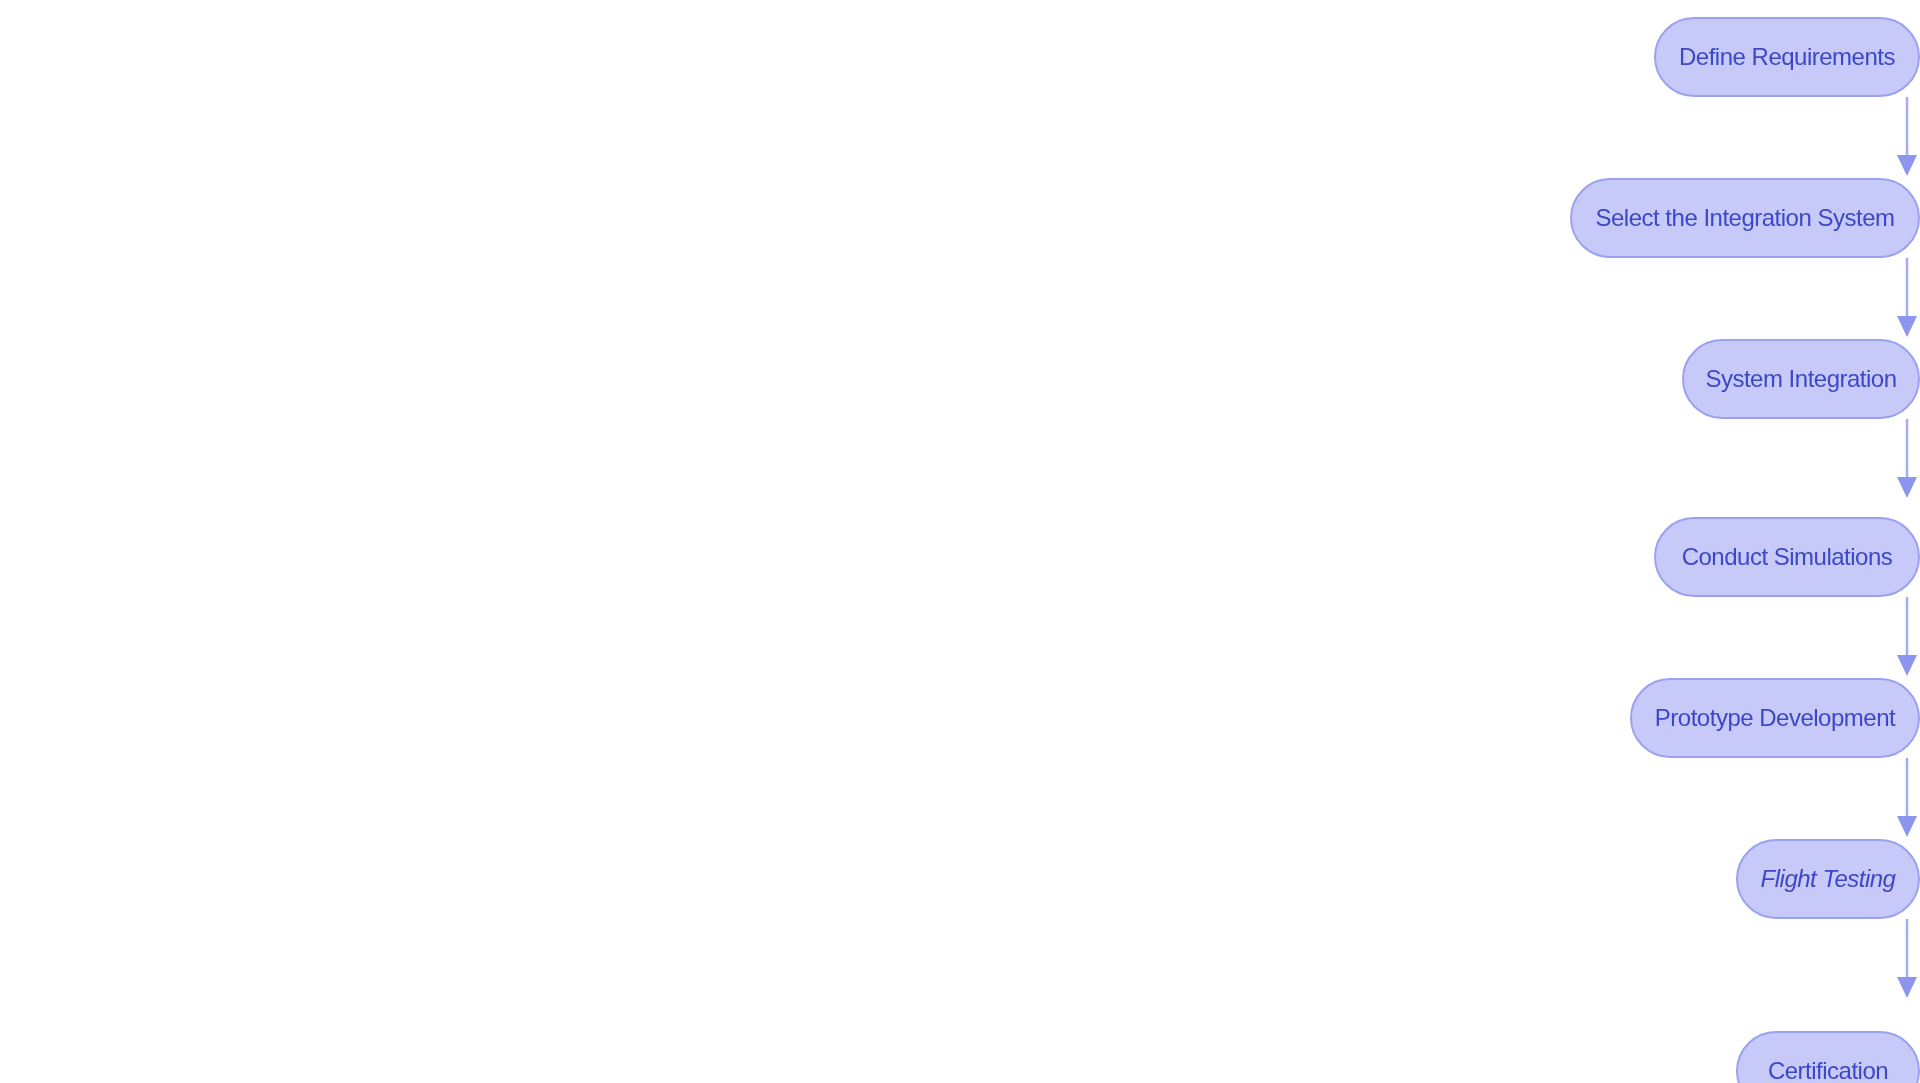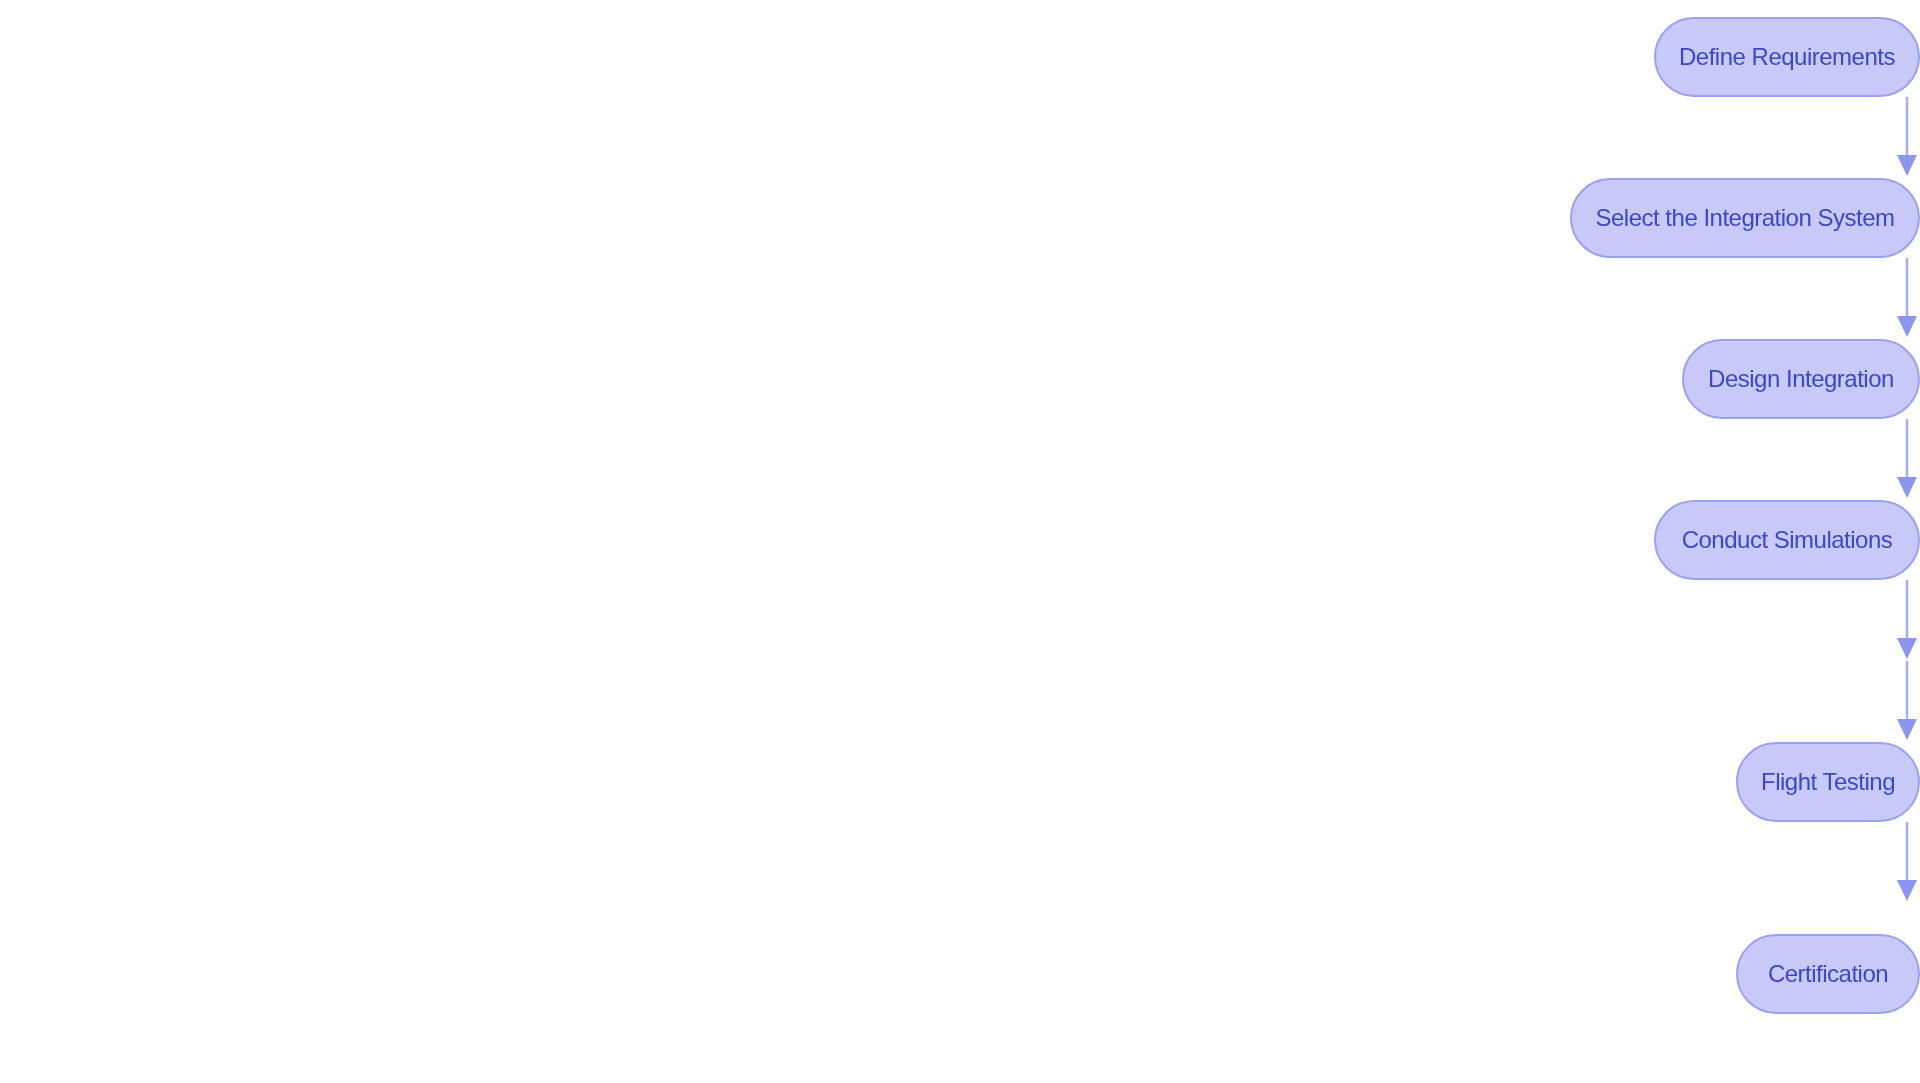--- a/index.html
+++ b/index.html
@@ -100,7 +100,7 @@
   </svg>
 
   <div class="node" data-idx="2">
-    <span class="node-label">Design Integration</span>
+    <span class="node-label">System Integration</span>
   </div>
 
   <svg class="arrow" width="26" height="81" viewBox="0 0 26 81" xmlns="http://www.w3.org/2000/svg">

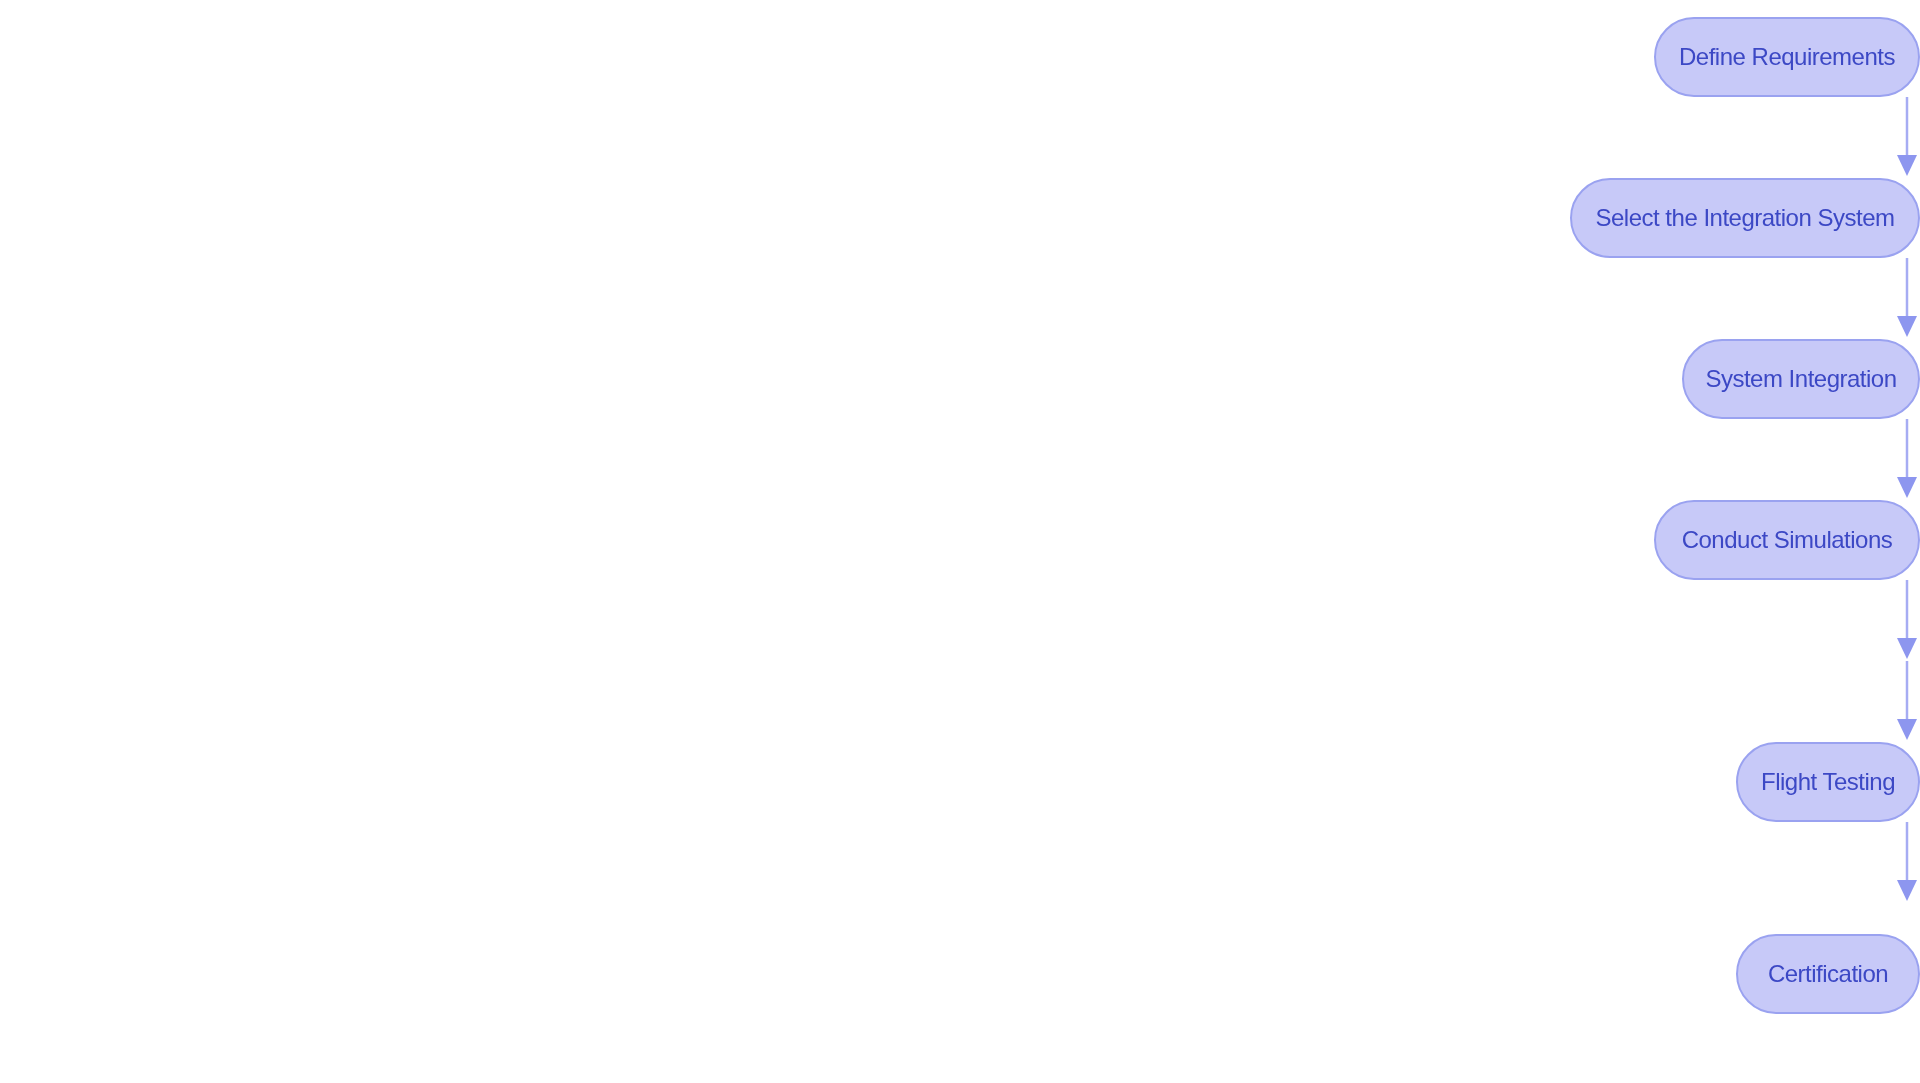--- a/index.html
+++ b/index.html
@@ -57,7 +57,7 @@
   .node[data-idx="0"] { width: 266px; }
   .node[data-idx="1"] { width: 350px; }
   .node[data-idx="2"] { width: 238px; }
-  .node[data-idx="3"] { width: 266px; }
+  .node[data-idx="3"] { width: 266px; margin-top: 17px; }
   .node[data-idx="4"] { width: 290px; }
   .node[data-idx="5"] { width: 184px; }
   .node[data-idx="6"] { width: 184px; margin-top: 31px; }

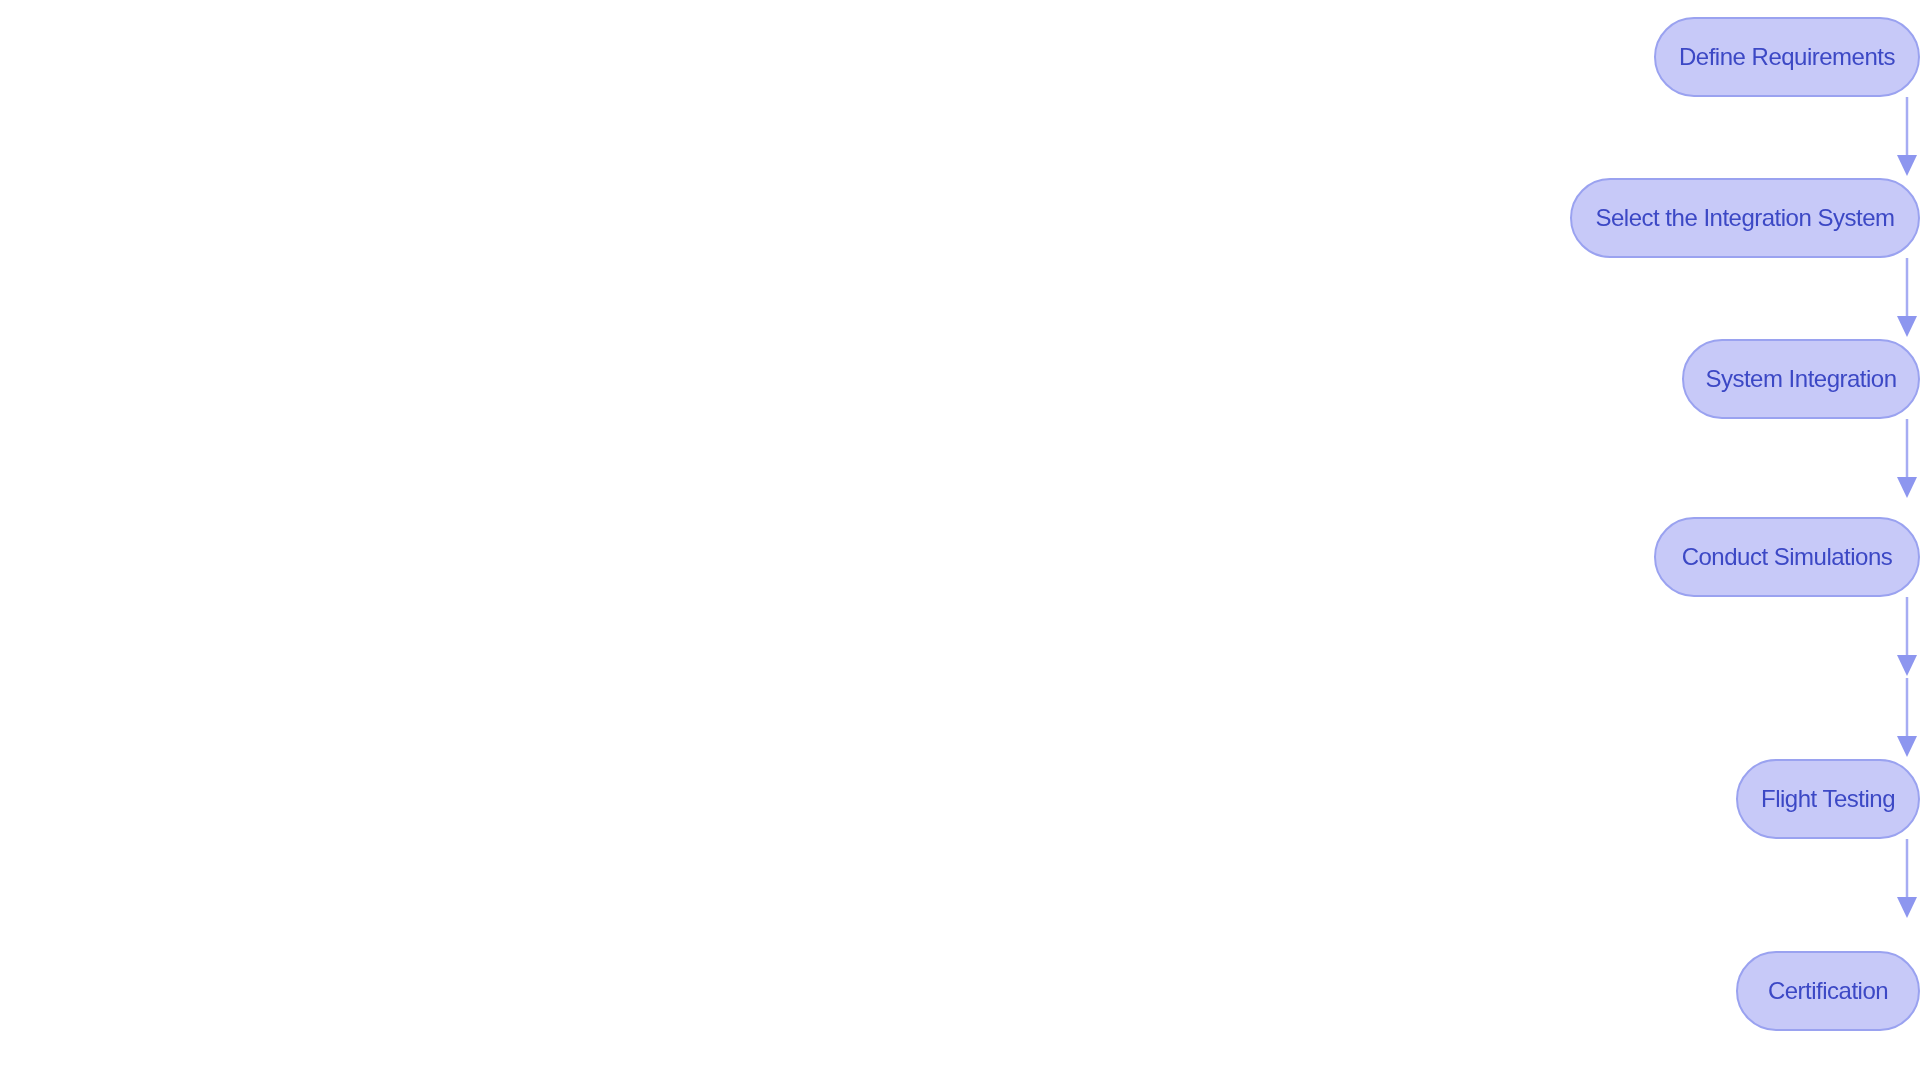--- a/index.html
+++ b/index.html
@@ -117,6 +117,9 @@
     <polygon points="3,58 23,58 13,79"></polygon>
   </svg>
 
+  <div class="node" data-idx="4">
+    <span class="node-label">Prototype Development</span>
+  </div>
 
   <svg class="arrow" width="26" height="81" viewBox="0 0 26 81" xmlns="http://www.w3.org/2000/svg">
     <line x1="13" y1="0" x2="13" y2="60"></line>

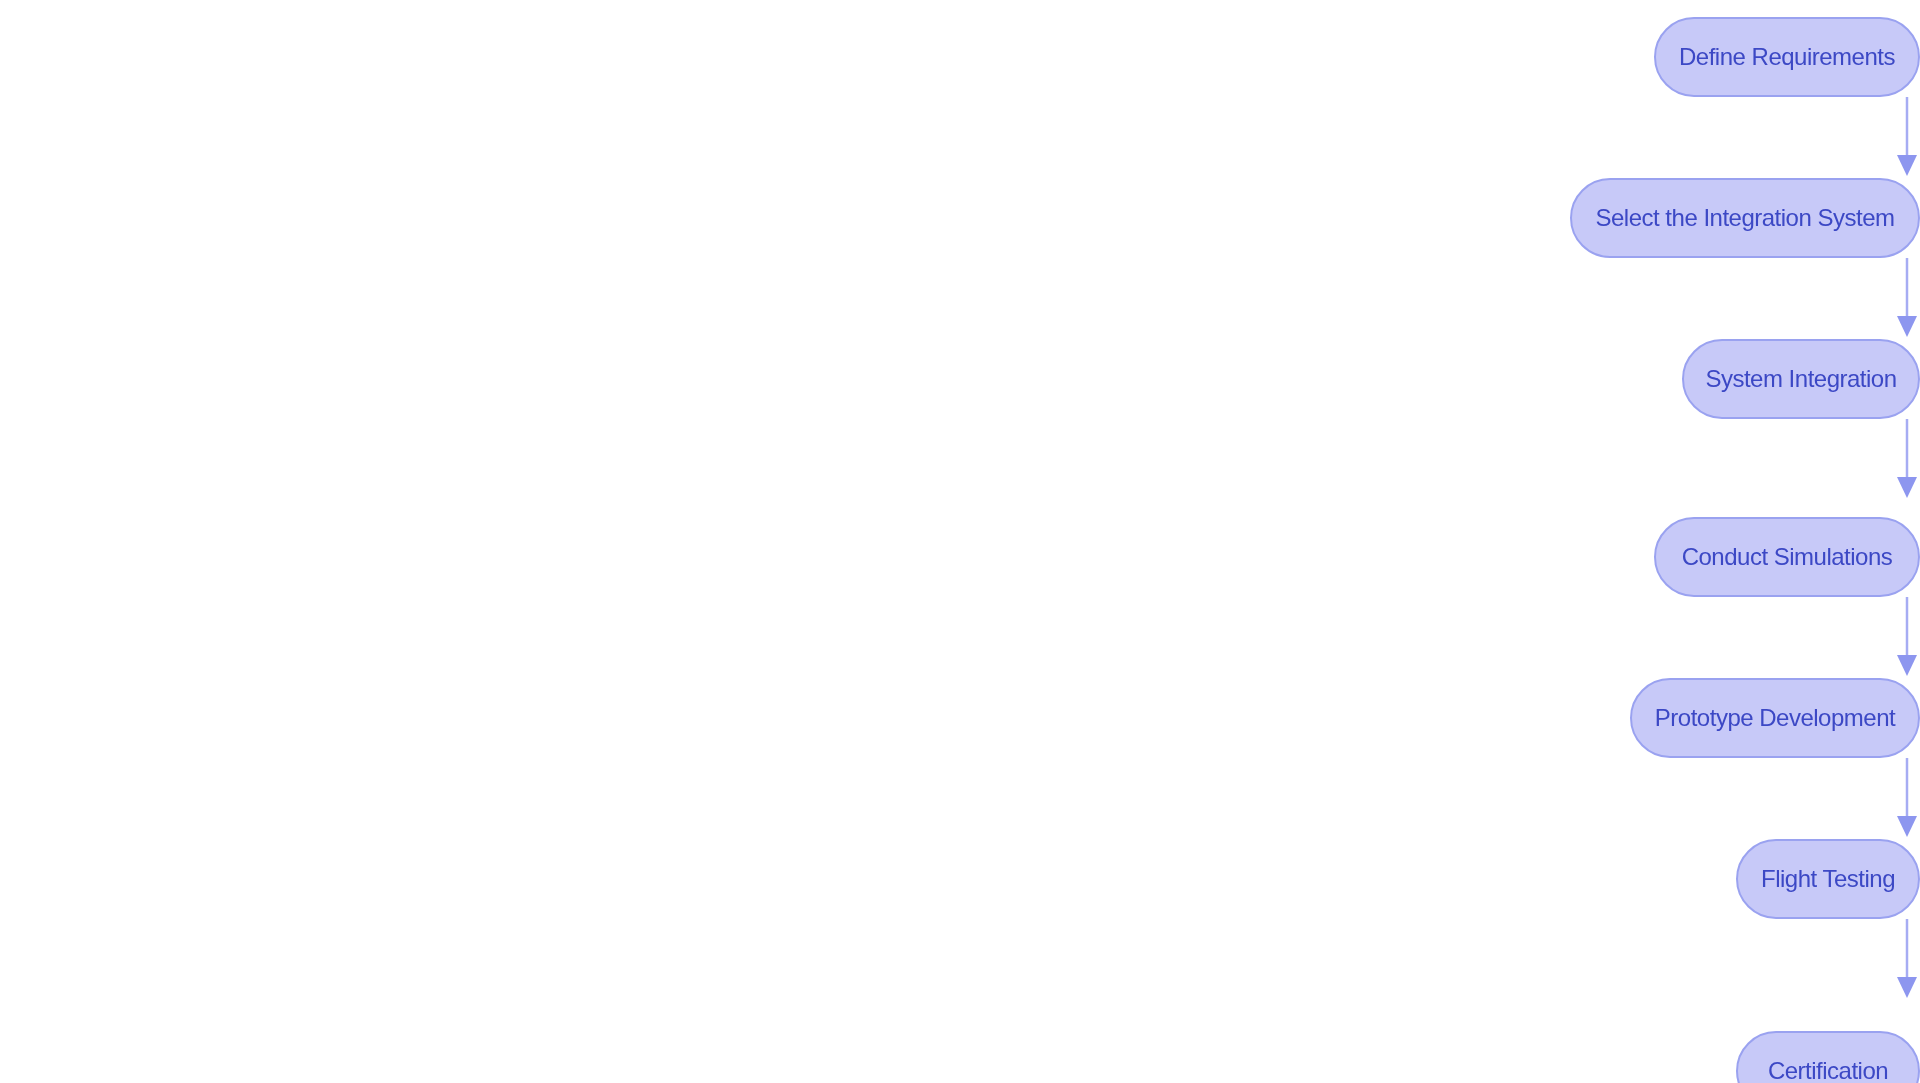--- a/index.html
+++ b/index.html
@@ -59,7 +59,7 @@
   .node[data-idx="2"] { width: 238px; }
   .node[data-idx="3"] { width: 266px; margin-top: 17px; }
   .node[data-idx="4"] { width: 290px; }
-  .node[data-idx="5"] { width: 184px; }
+  .node[data-idx="5"] { width: 184px; font-style: italic; }
   .node[data-idx="6"] { width: 184px; margin-top: 31px; }
 
   .arrow {

